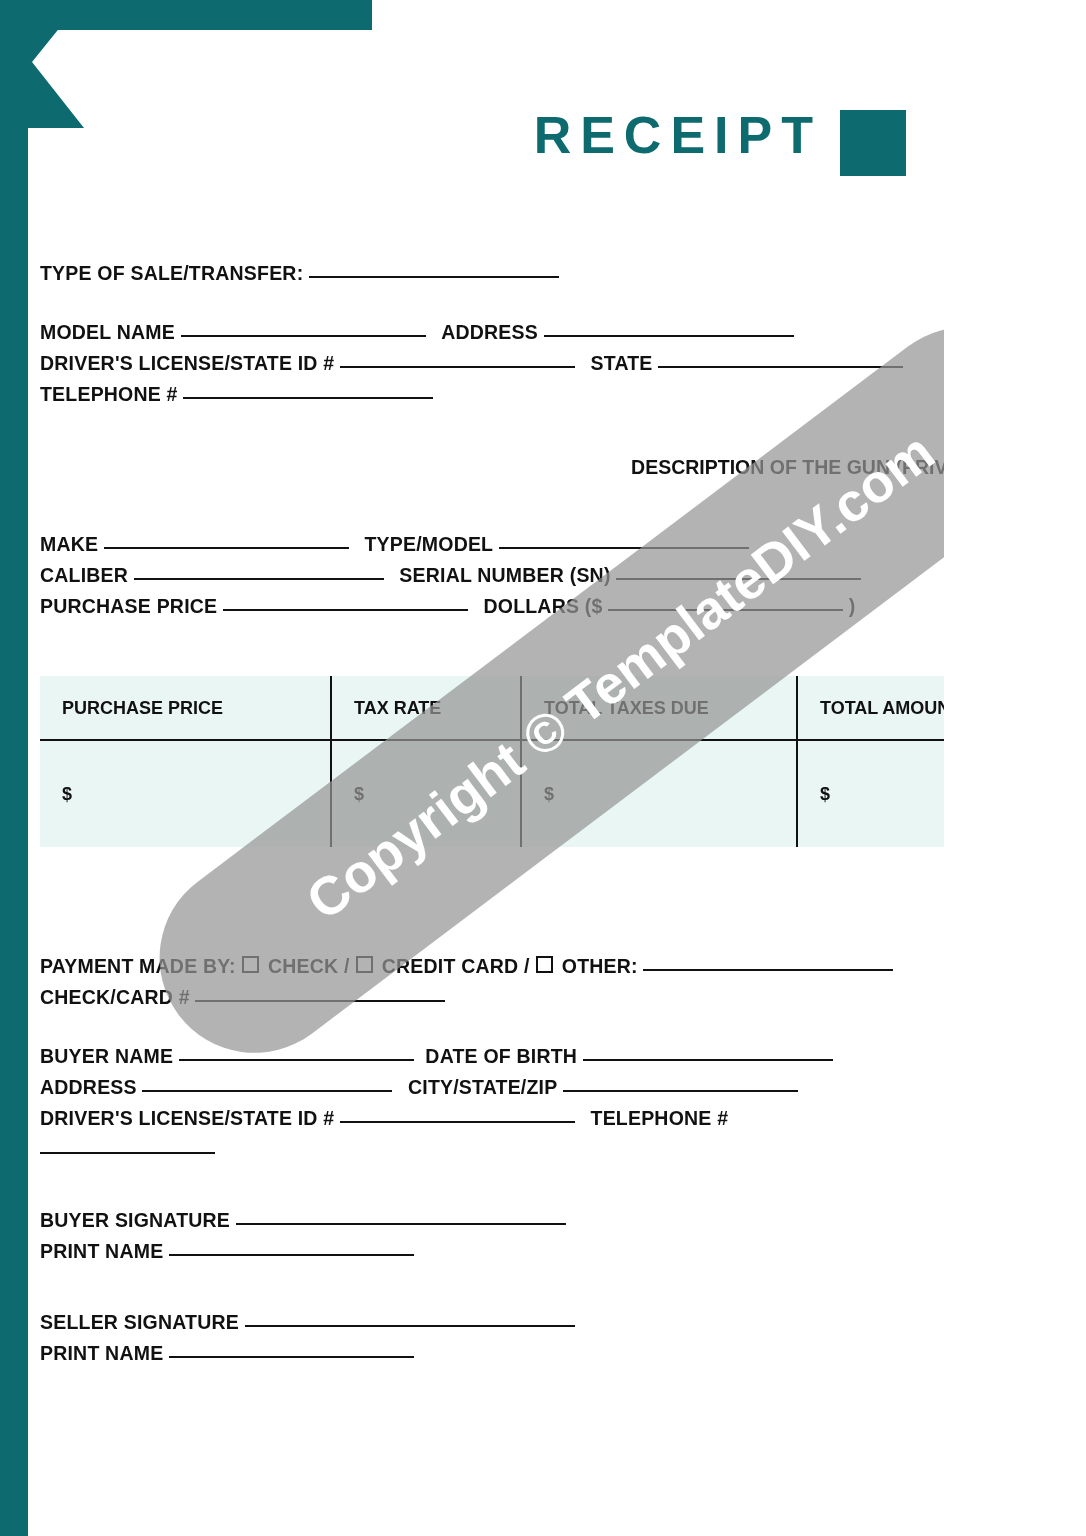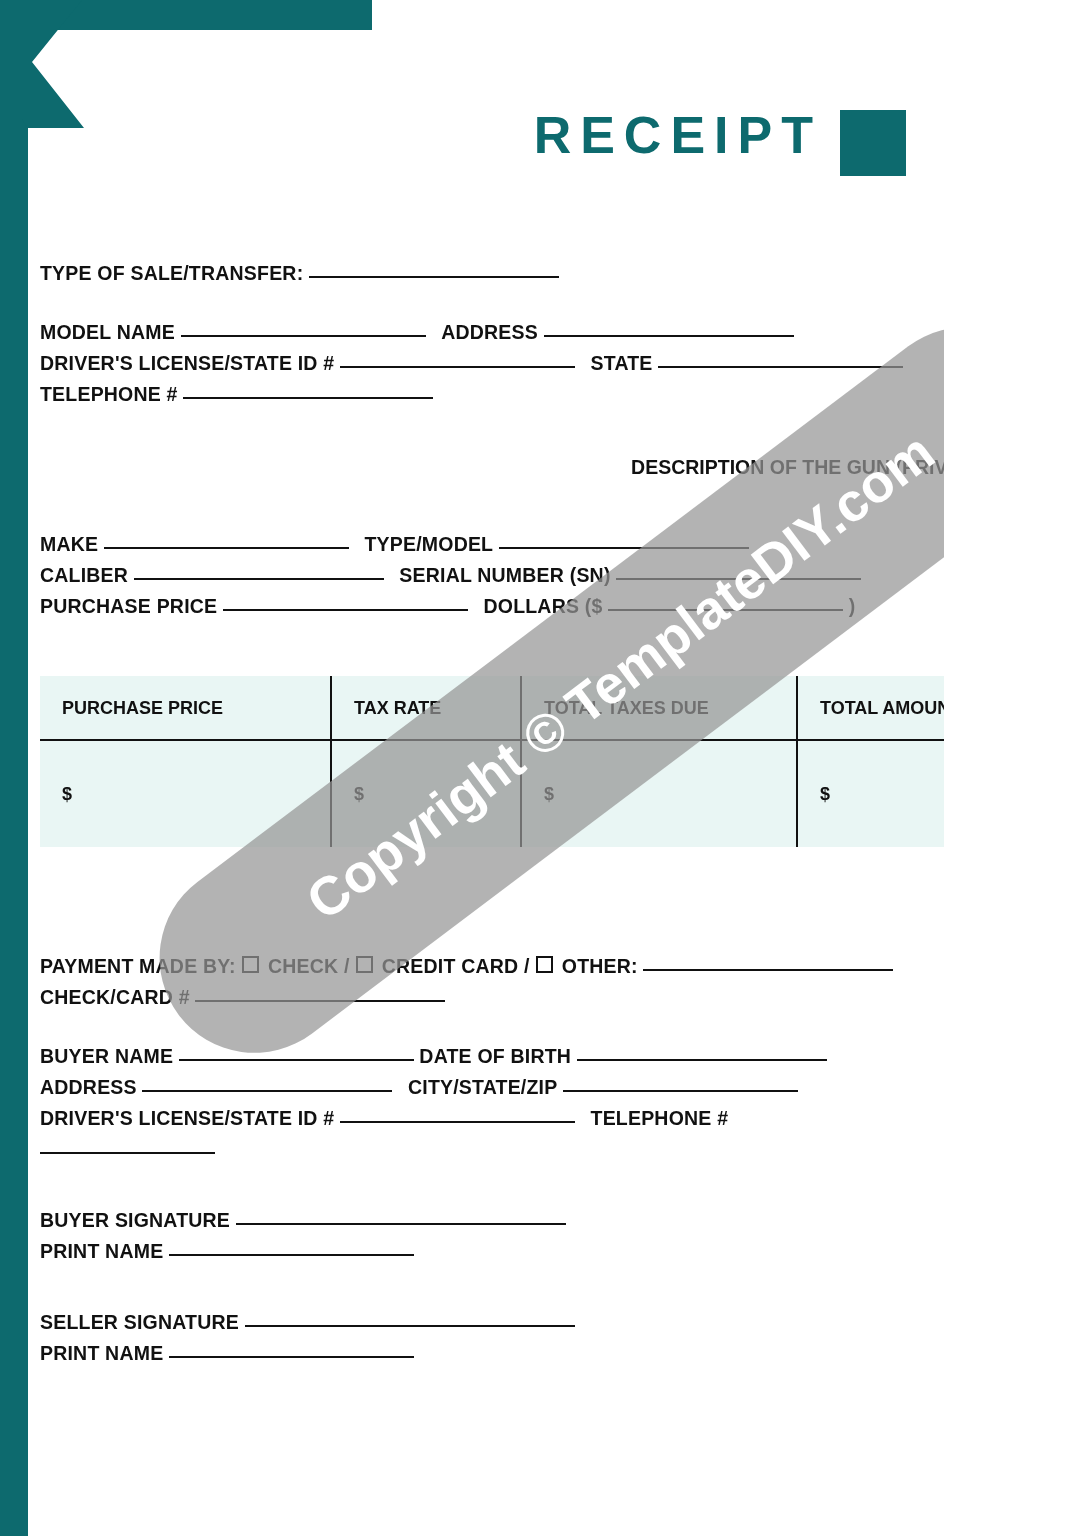--- a/index.html
+++ b/index.html
@@ -275,7 +275,7 @@
     <div class="line gap-md">
       <span>BUYER NAME</span>
       <span class="blank" style="width:235px"></span>
-      <span style="margin-left:0">DATE OF BIRTH</span>
+      <span style="margin-left:6px">DATE OF BIRTH</span>
       <span class="blank" style="width:250px"></span>
     </div>
 

